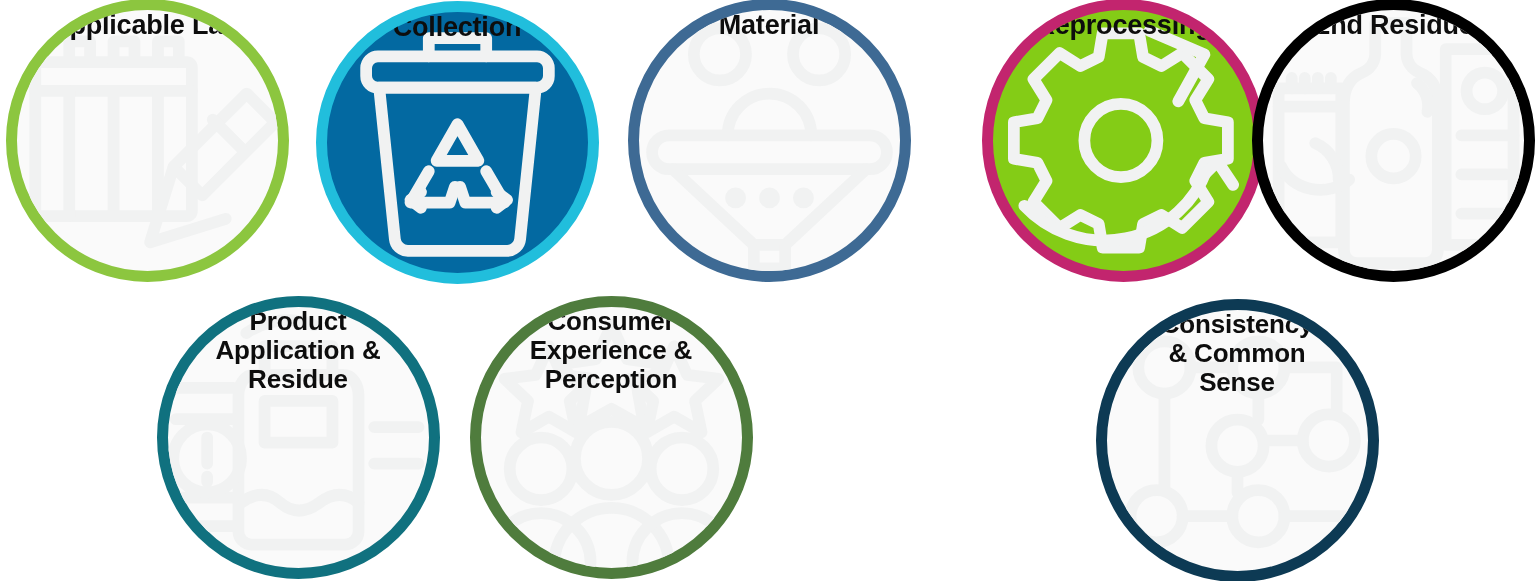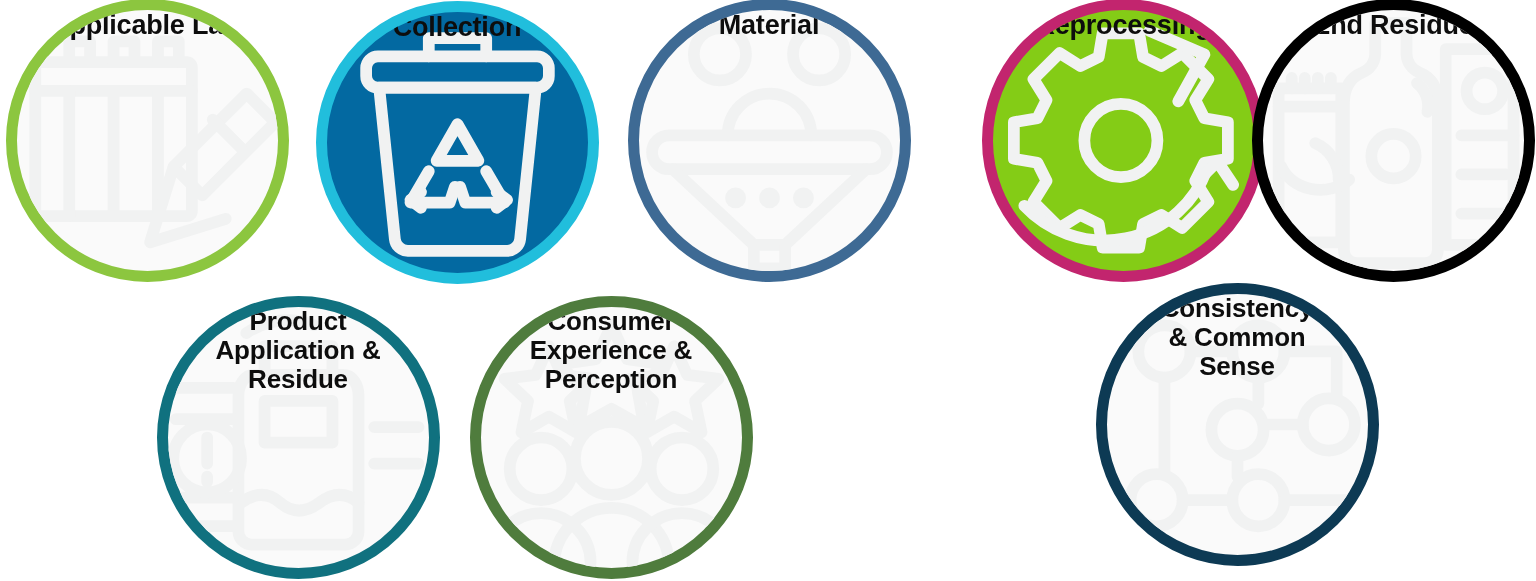--- a/index.html
+++ b/index.html
@@ -190,7 +190,7 @@
 Application &amp;
 Residue</div>
     </div>
-    <div class="circle" style="width: 283px; height: 283px; left: 1095.5px; top: 283px; border-width: 11px; border-color: rgb(13, 58, 84); background: rgb(250, 250, 250);">
+    <div class="circle" style="width: 283px; height: 283px; left: 1095.5px; top: 299px; border-width: 11px; border-color: rgb(13, 58, 84); background: rgb(250, 250, 250);">
       <div class="circle-watermark">
         <svg viewBox="0 0 200 200" xmlns="http://www.w3.org/2000/svg">
           <g fill="none" stroke="#f1f2f2" stroke-width="9" stroke-linecap="round" stroke-linejoin="round">

